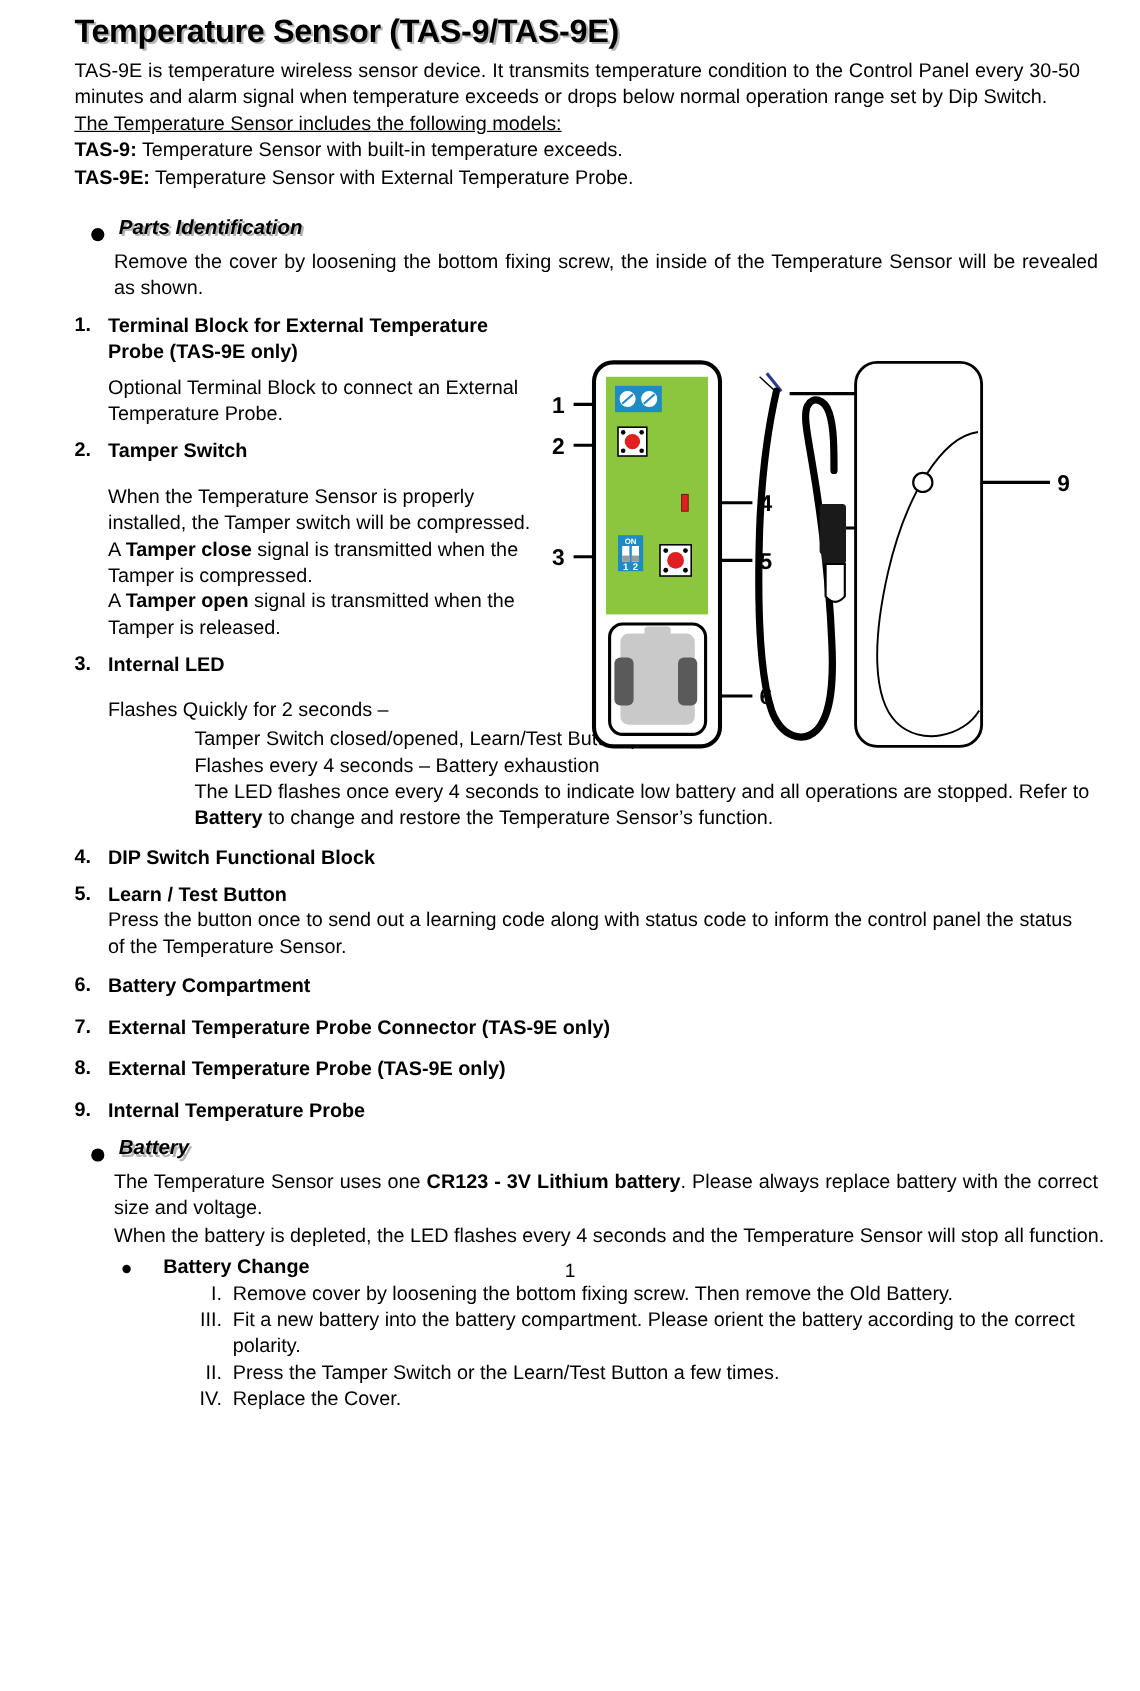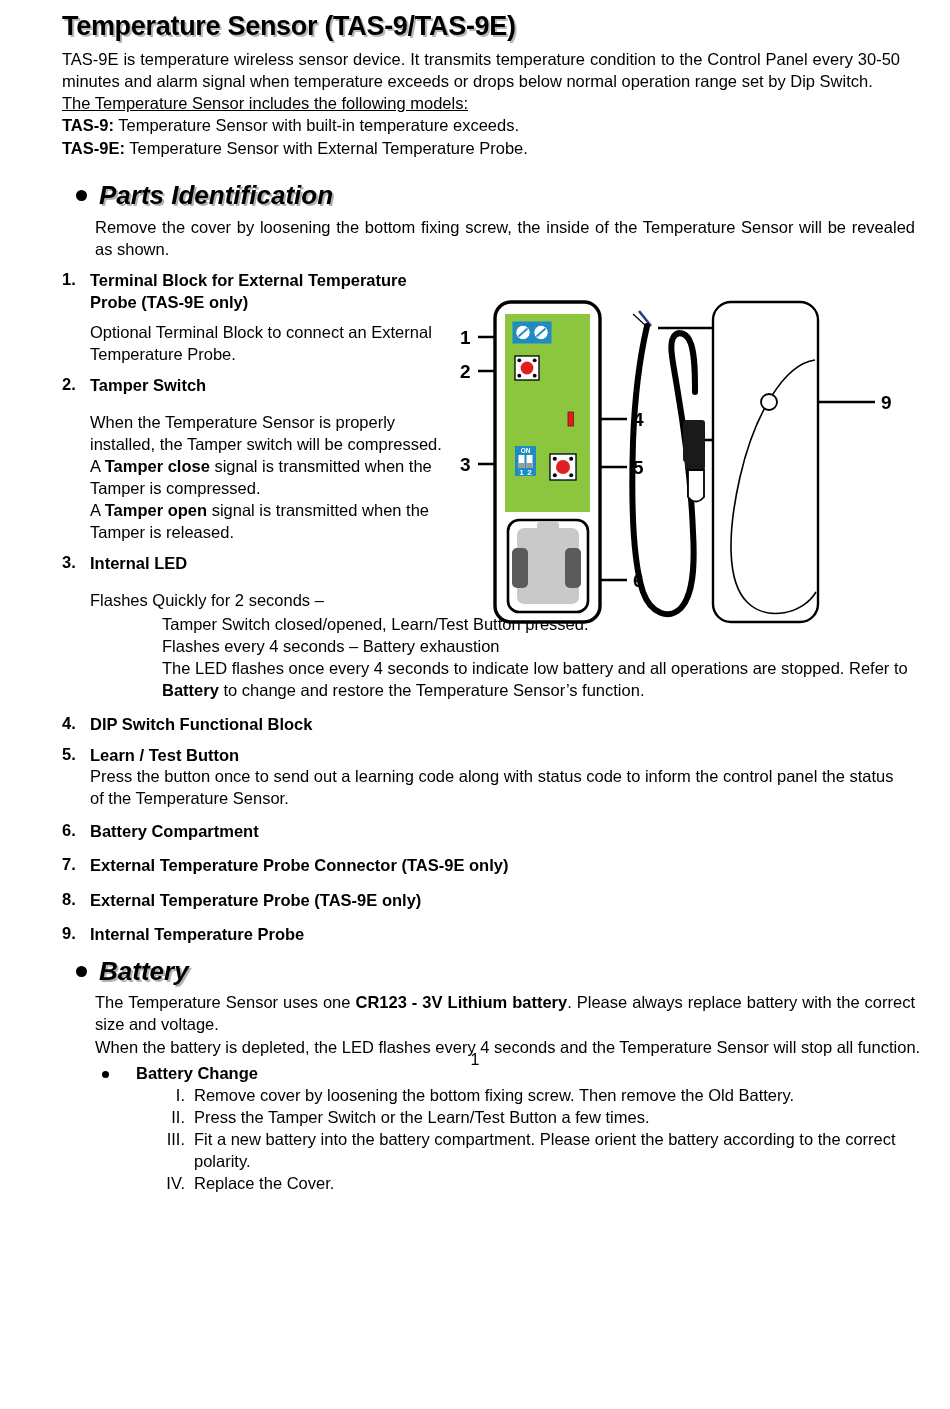--- a/index.html
+++ b/index.html
@@ -38,7 +38,7 @@
     background:#000; flex:0 0 auto; margin-top: 9px;
   }
   .section-title {
-    font-size: 26px; font-weight:bold; font-style: italic;
+    font-size: 17px; font-weight:bold; font-style: italic;
     text-shadow: 2px 2px 0 rgba(0,0,0,0.30);
     line-height:1.1;
   }

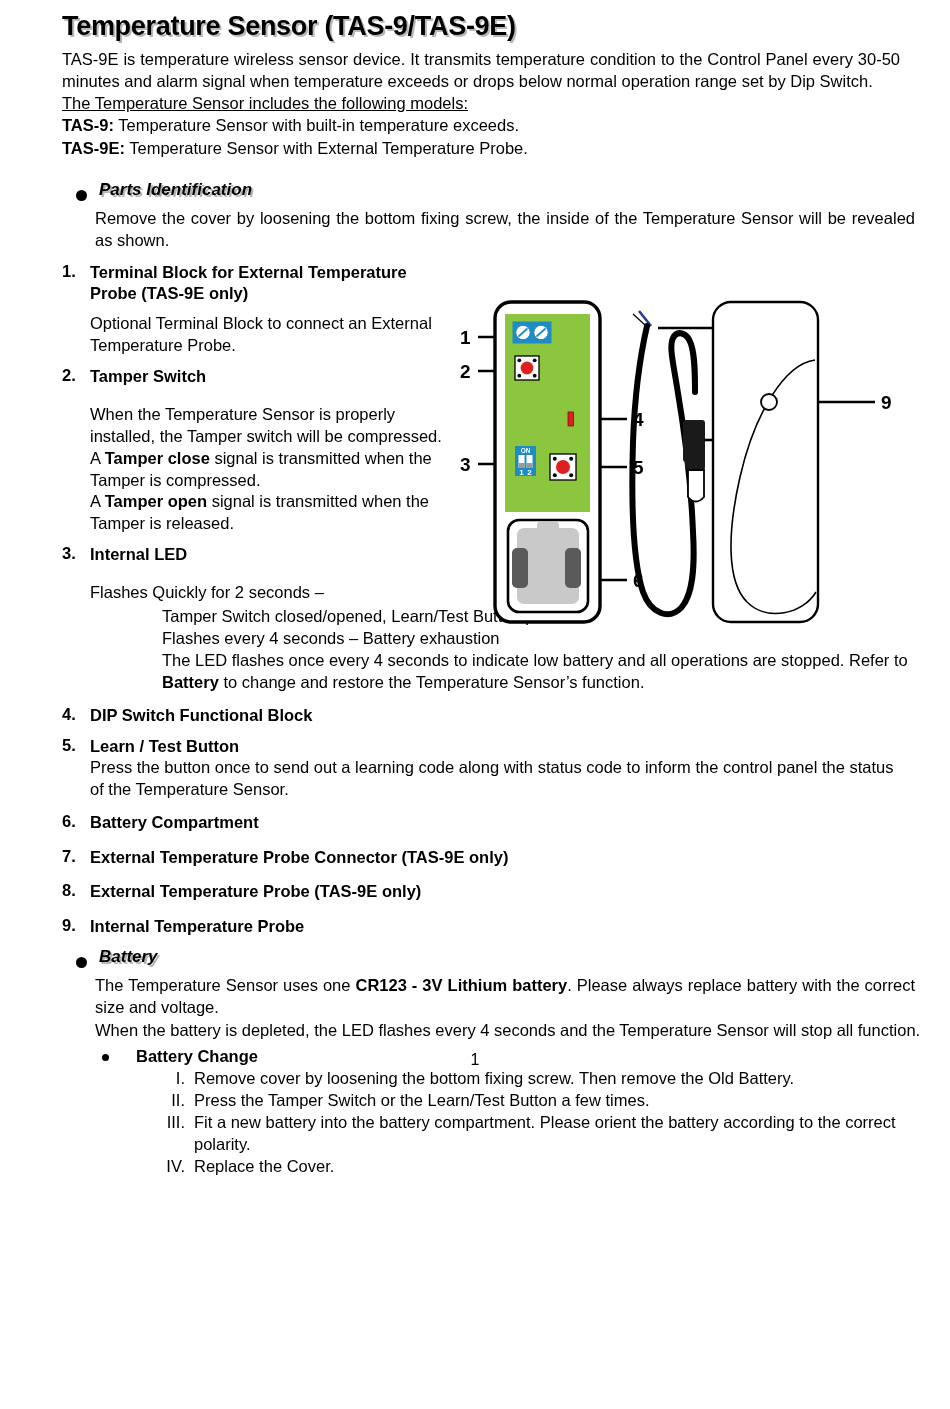--- a/index.html
+++ b/index.html
@@ -204,12 +204,12 @@
       <span class="rbody">Remove cover by loosening the bottom fixing screw. Then remove the Old Battery.</span>
     </li>
     <li class="romanitem">
+      <span class="rnum">III.</span>
+      <span class="rbody">Fit a new battery into the battery compartment. Please orient the battery according to the correct polarity.</span>
+    </li>
+    <li class="romanitem">
       <span class="rnum">II.</span>
       <span class="rbody">Press the Tamper Switch or the Learn/Test Button a few times.</span>
-    </li>
-    <li class="romanitem">
-      <span class="rnum">III.</span>
-      <span class="rbody">Fit a new battery into the battery compartment. Please orient the battery according to the correct polarity.</span>
     </li>
     <li class="romanitem">
       <span class="rnum">IV.</span>

